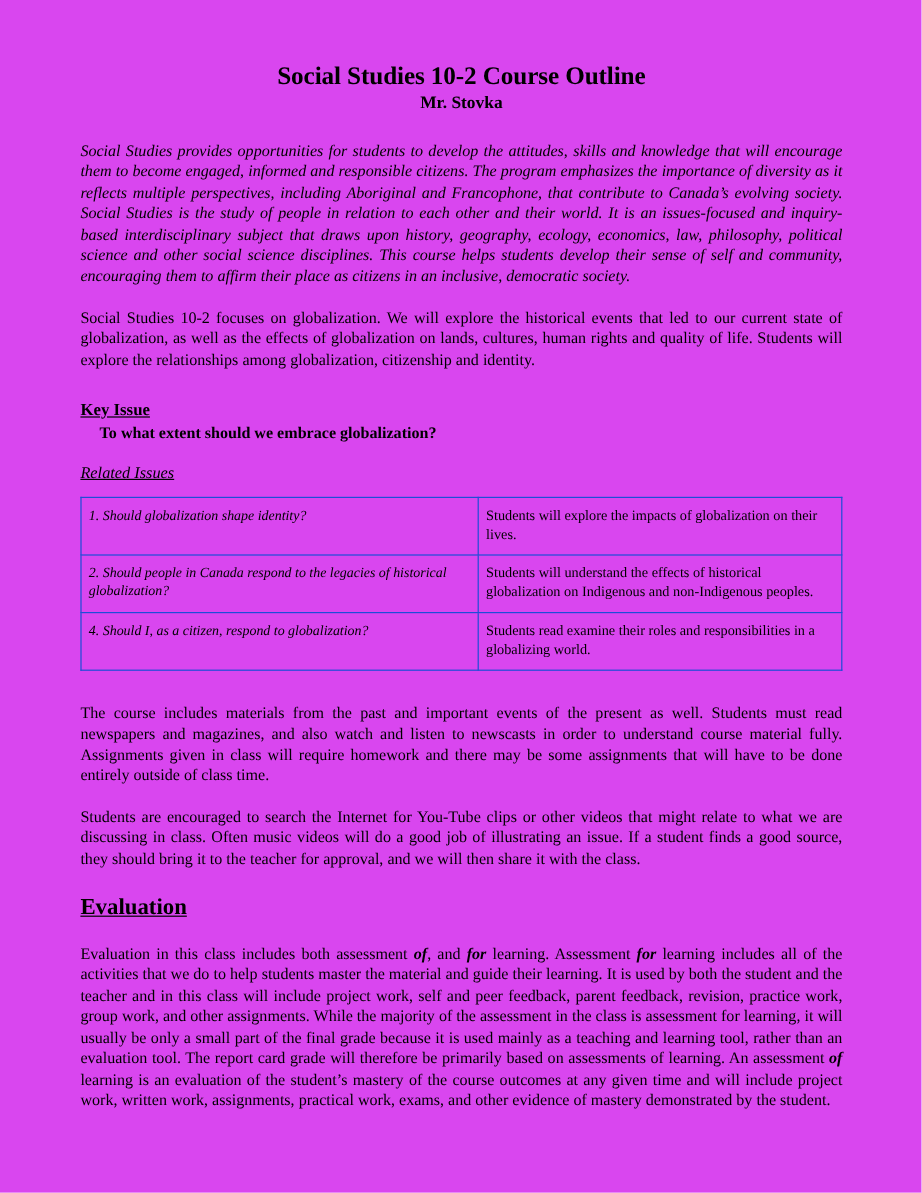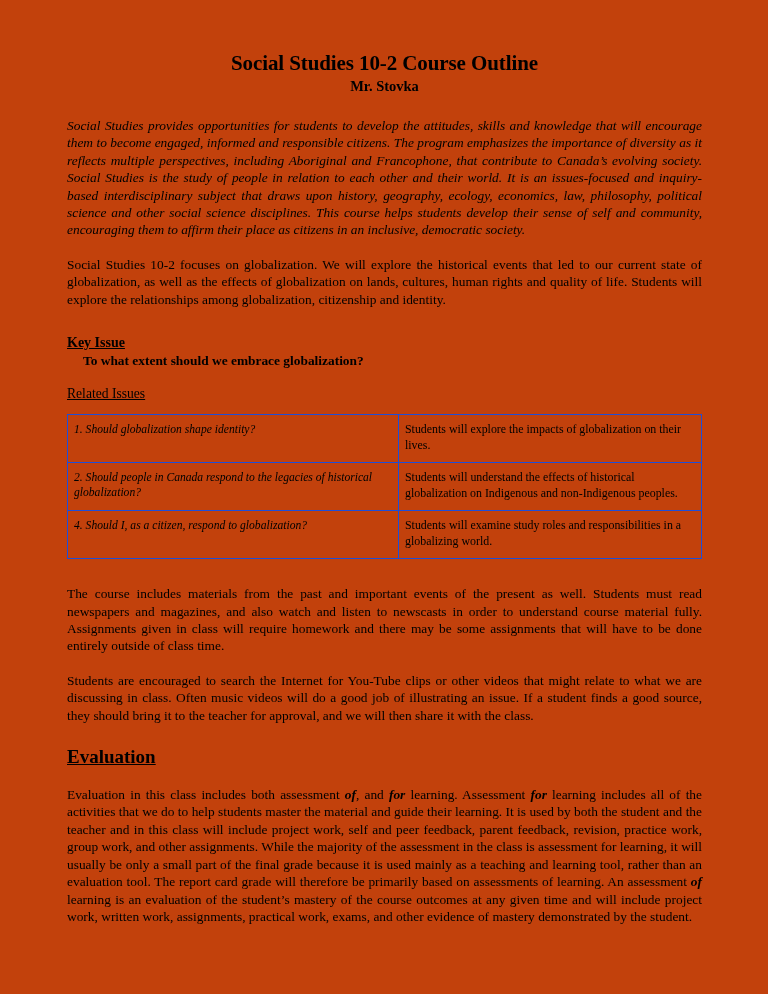--- a/index.html
+++ b/index.html
@@ -18,7 +18,7 @@
     width: 768px;
     height: 994px;
     margin: 0 auto;
-    background: #c2410c;
+    background: #d946ef;
     overflow: hidden;
     box-sizing: border-box;
   }

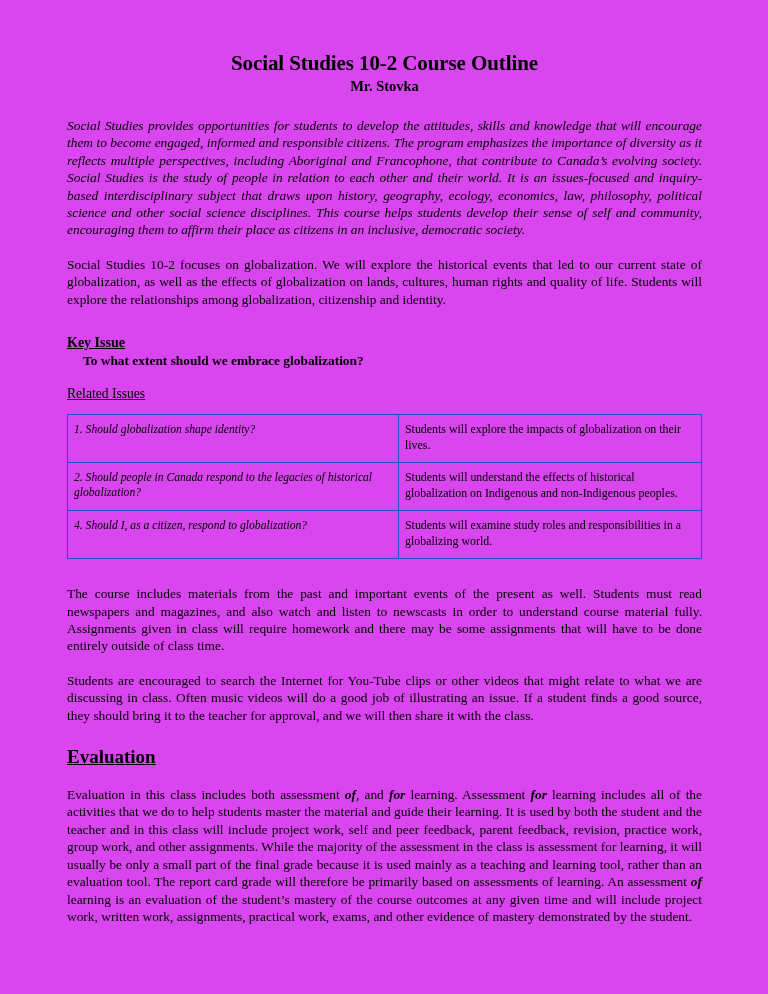--- a/index.html
+++ b/index.html
@@ -81,6 +81,7 @@
     text-decoration: underline;
     display: inline-block;
     line-height: 1.30;
+    font-style: italic;
   }
   .sub-bold {
     font-size: 13.4px;

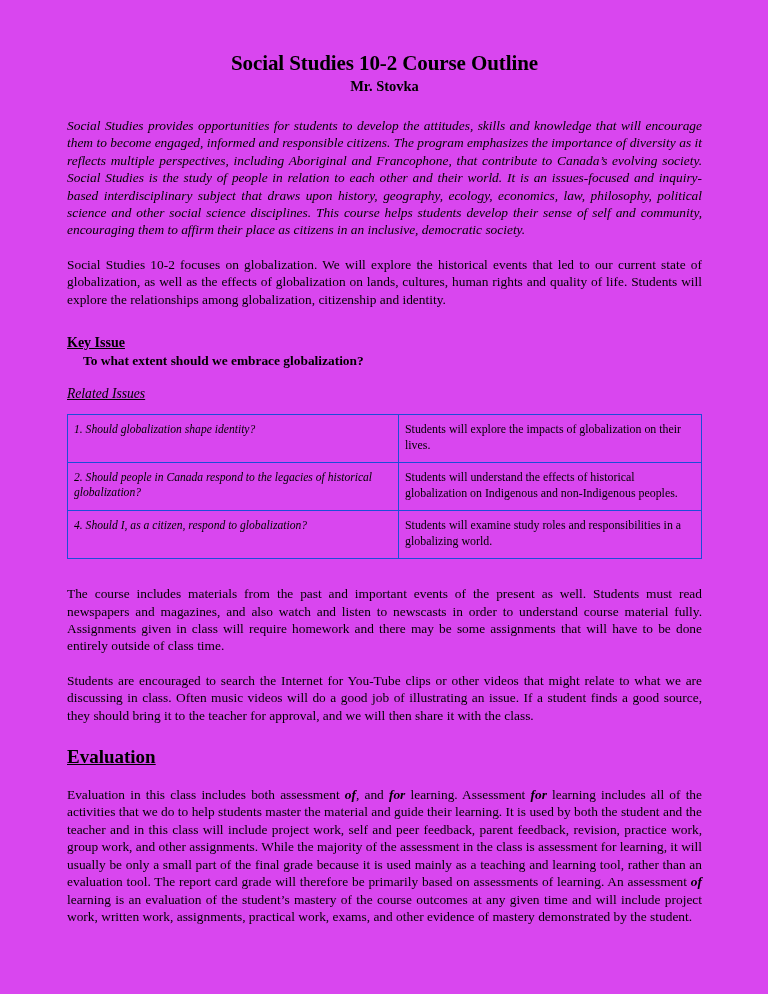--- a/index.html
+++ b/index.html
@@ -168,7 +168,7 @@
         </tr>
         <tr>
           <td class="c-issue">4. Should I, as a citizen, respond to globalization?</td>
-          <td class="c-outcome">Students will examine study roles and responsibilities in a globalizing world.</td>
+          <td class="c-outcome">Students read examine their roles and responsibilities in a globalizing world.</td>
         </tr>
       </tbody>
     </table>

